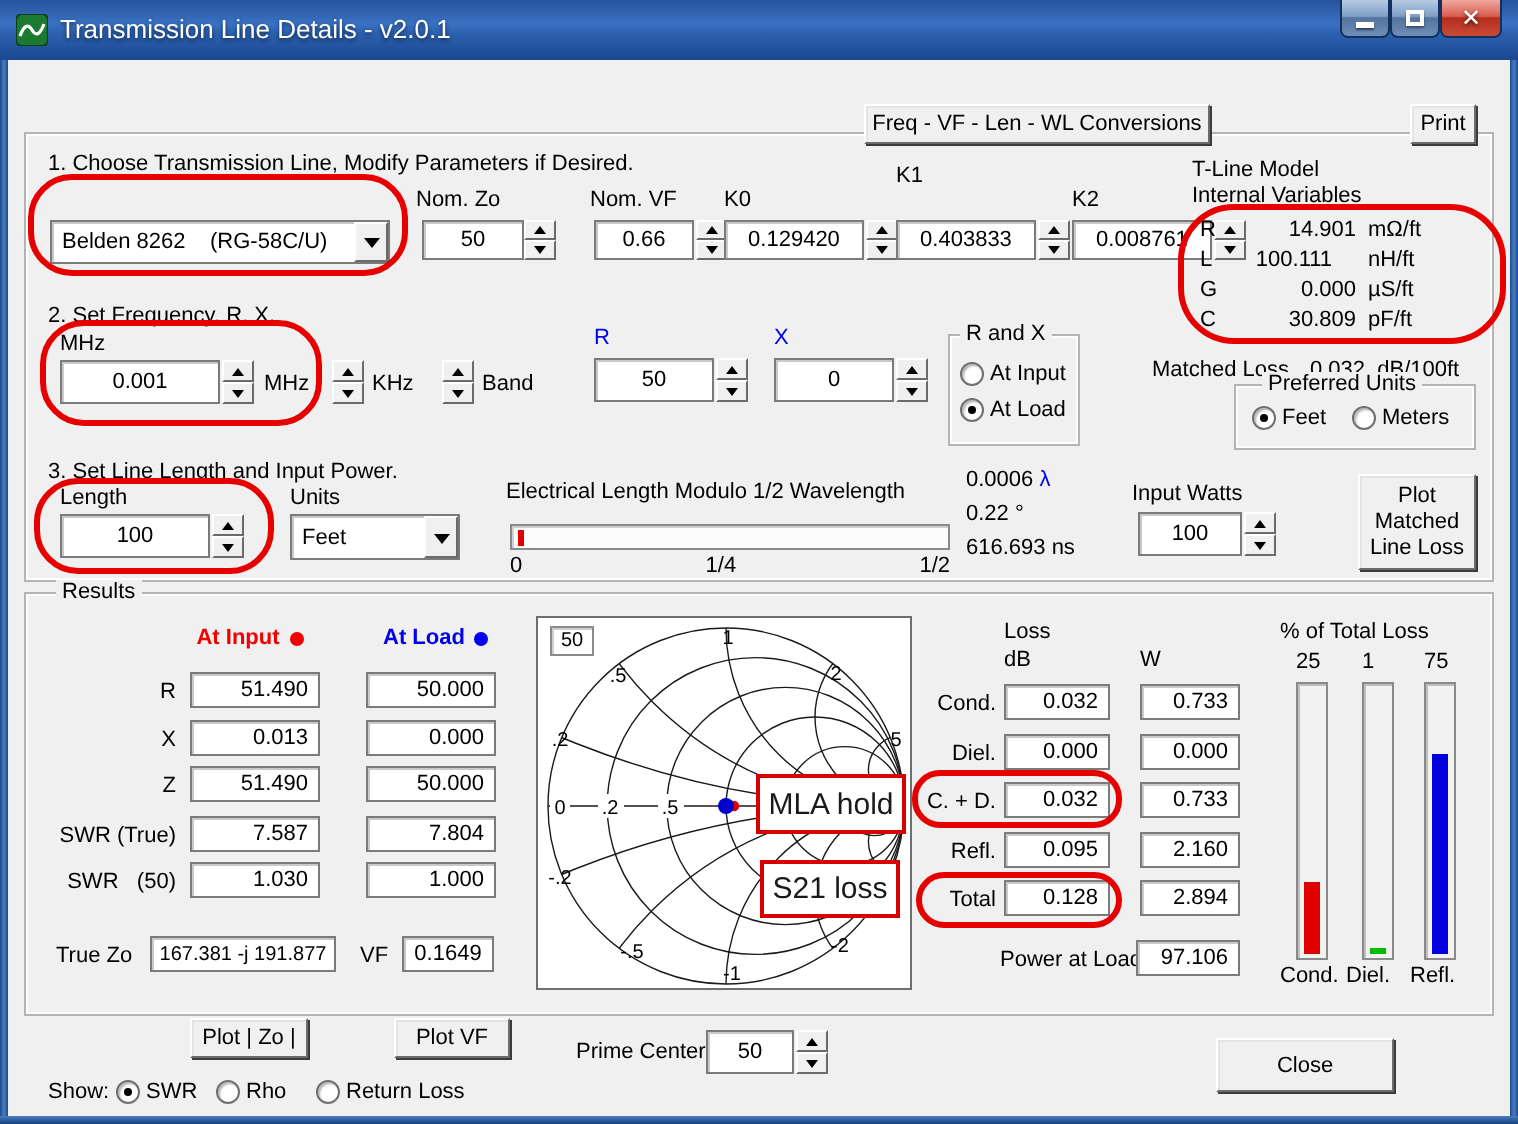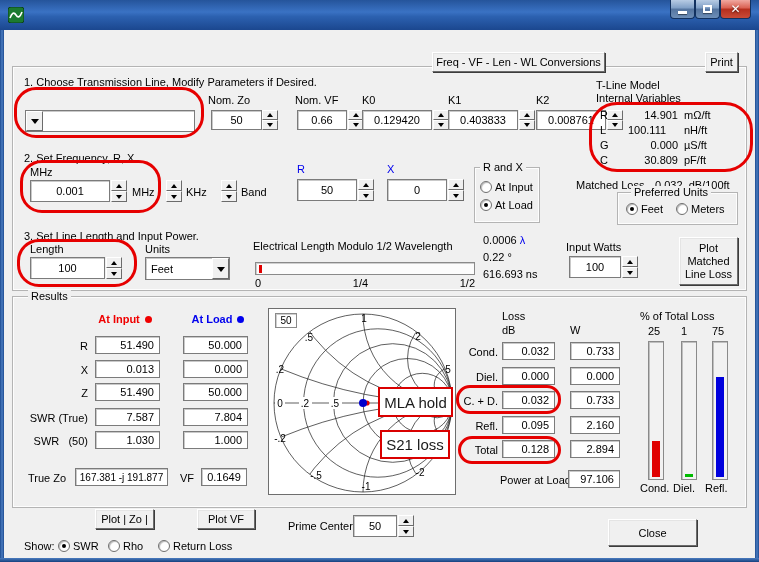--- a/index.html
+++ b/index.html
@@ -61,6 +61,7 @@
       <rect x="0" y="0" width="16" height="16" rx="3" fill="#1c7a30" stroke="#0b4218"></rect>
       <path d="M2 11 Q5 3 8 8 Q11 13 14 5" stroke="#fff" stroke-width="1.6" fill="none"></path>
     </svg>
+    <span class="titletext">Transmission Line Details - v2.0.1</span>
     <div class="winbtn minb">
         <span class="glyph-min"></span>
       </div>

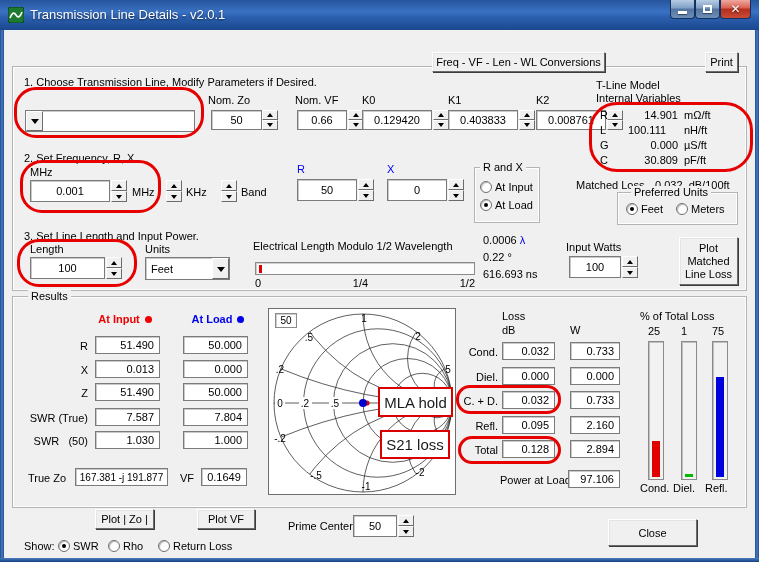--- a/index.html
+++ b/index.html
@@ -103,7 +103,7 @@
       <i class="up"></i>
       <i class="dn"></i>
     </div>
-  <div class="lblc" style="left:448px;top:94px;width:70px">K1</div>
+  <div class="lblc" style="left:448px;top:82px;width:70px">K1</div>
   <div class="tb" style="left:448px;top:110px;width:70px;height:20px">0.403833</div>
   <div class="spin" style="left:519px;top:110px;height:20px">
       <i class="up"></i>

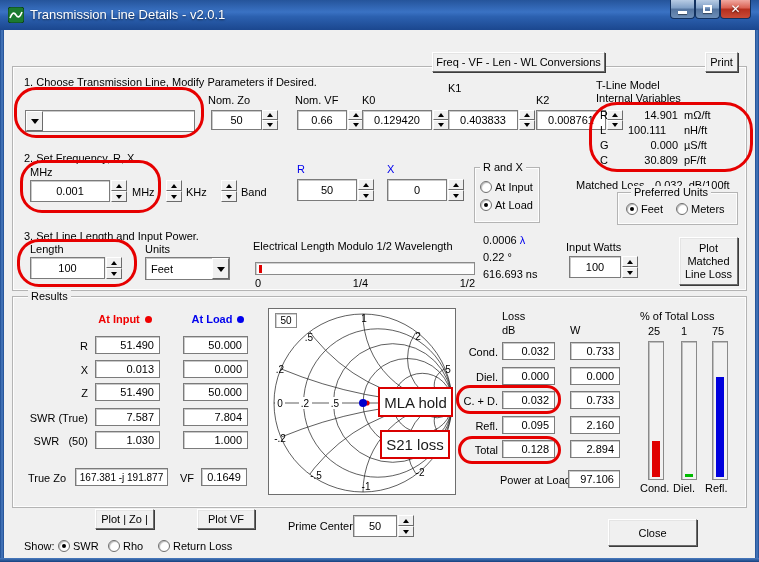--- a/index.html
+++ b/index.html
@@ -83,6 +83,7 @@
 
   <span class="lbl" style="left:24px;top:76px">1. Choose Transmission Line, Modify Parameters if Desired.</span>
   <div class="dd" style="left:25px;top:110px;width:170px;height:22px">
+    <span class="val">Belden 8262    (RG-58C/U)</span>
     <span class="arr"></span>
   </div>
   <div class="lblc" style="left:208px;top:94px;width:56px">Nom. Zo</div>

